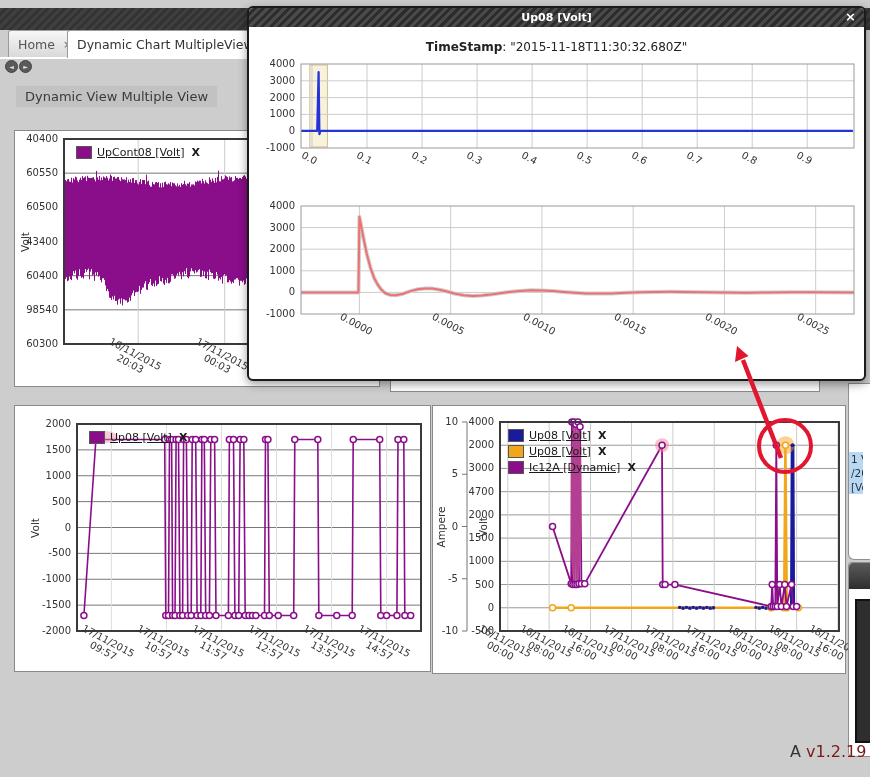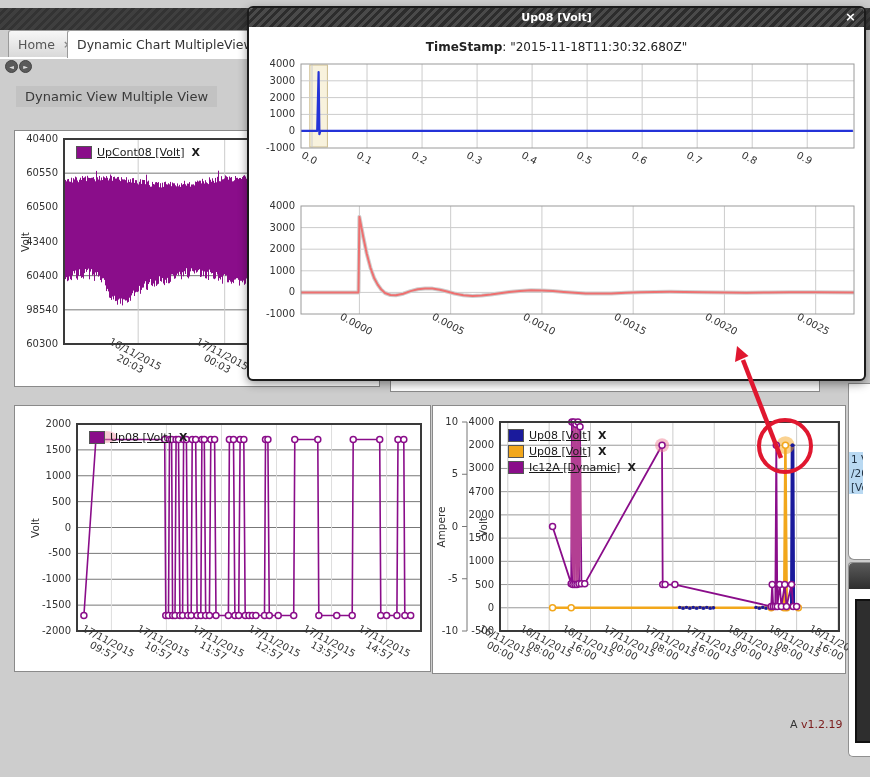--- a/index.html
+++ b/index.html
@@ -51,7 +51,7 @@
   .side-b-head{position:absolute;left:0;top:0;right:0;height:26px;border-radius:4px 0 0 0;
           background:linear-gradient(#5a5a5a,#2e2e2e)}
   .side-b-block{position:absolute;left:6px;top:36px;width:16px;height:140px;background:#2e2e2e;border:2px solid #111}
-  .version{position:absolute;left:790px;top:718px;font-size:11px;color:#333;z-index:2;white-space:nowrap}
+  .version{position:absolute;left:790px;top:742px;font-size:16px;color:#333;z-index:2;white-space:nowrap}
   .version b{color:#7a1a1a;font-weight:normal}
   #annot{position:absolute;left:0;top:0;z-index:30;pointer-events:none}
 </style>

